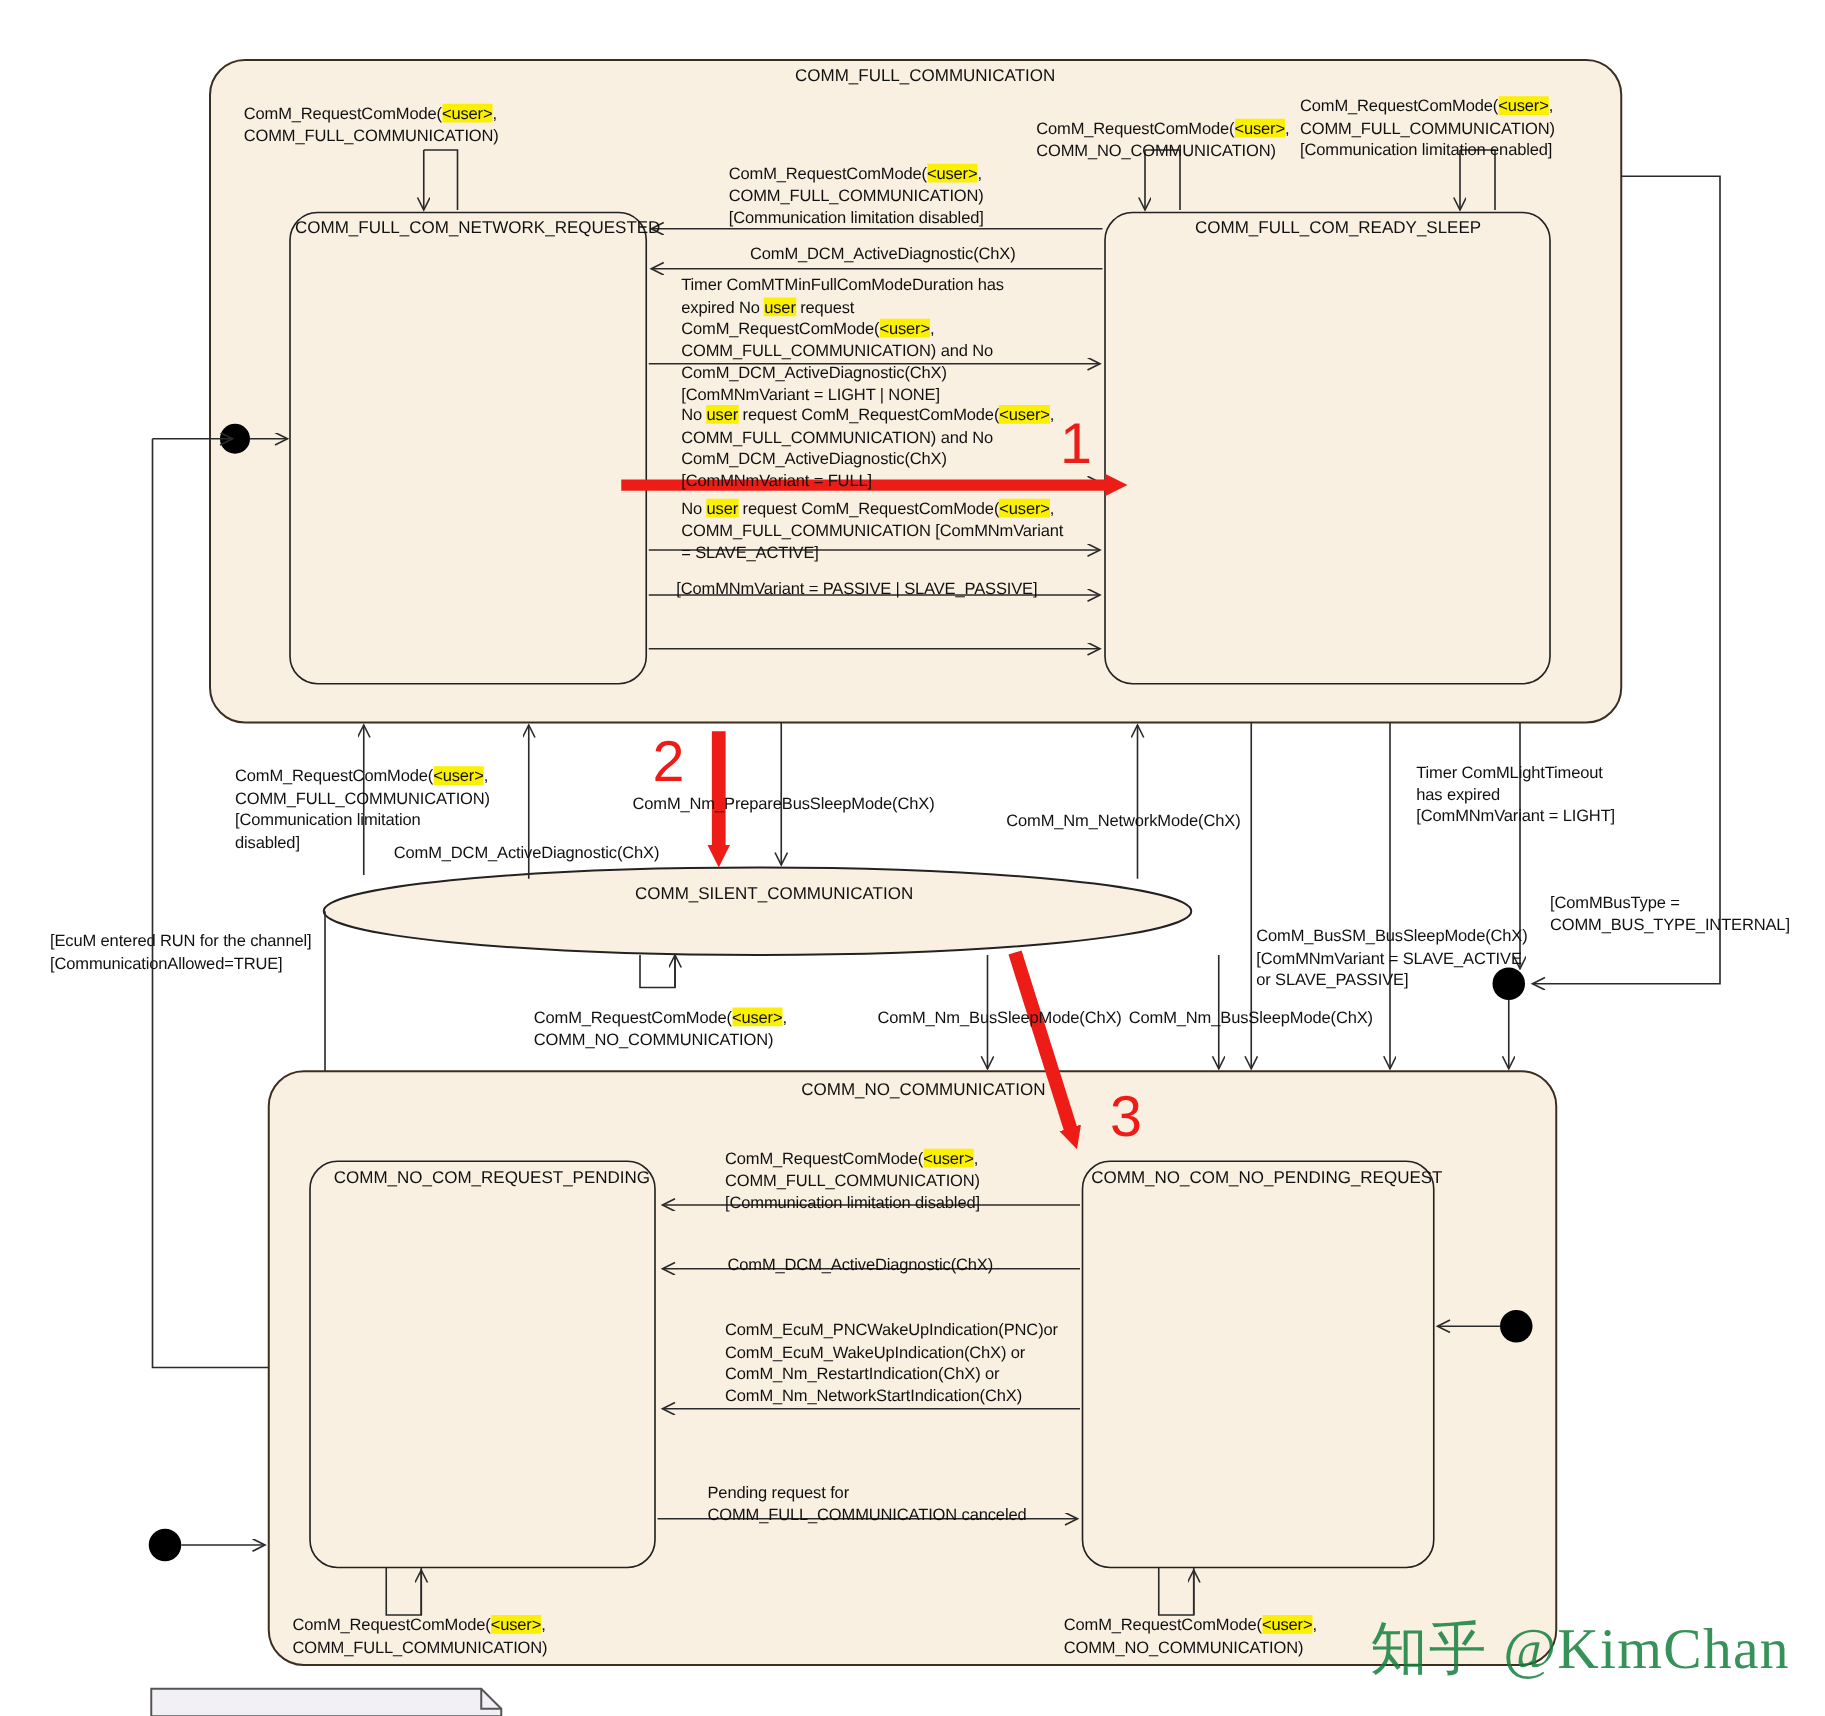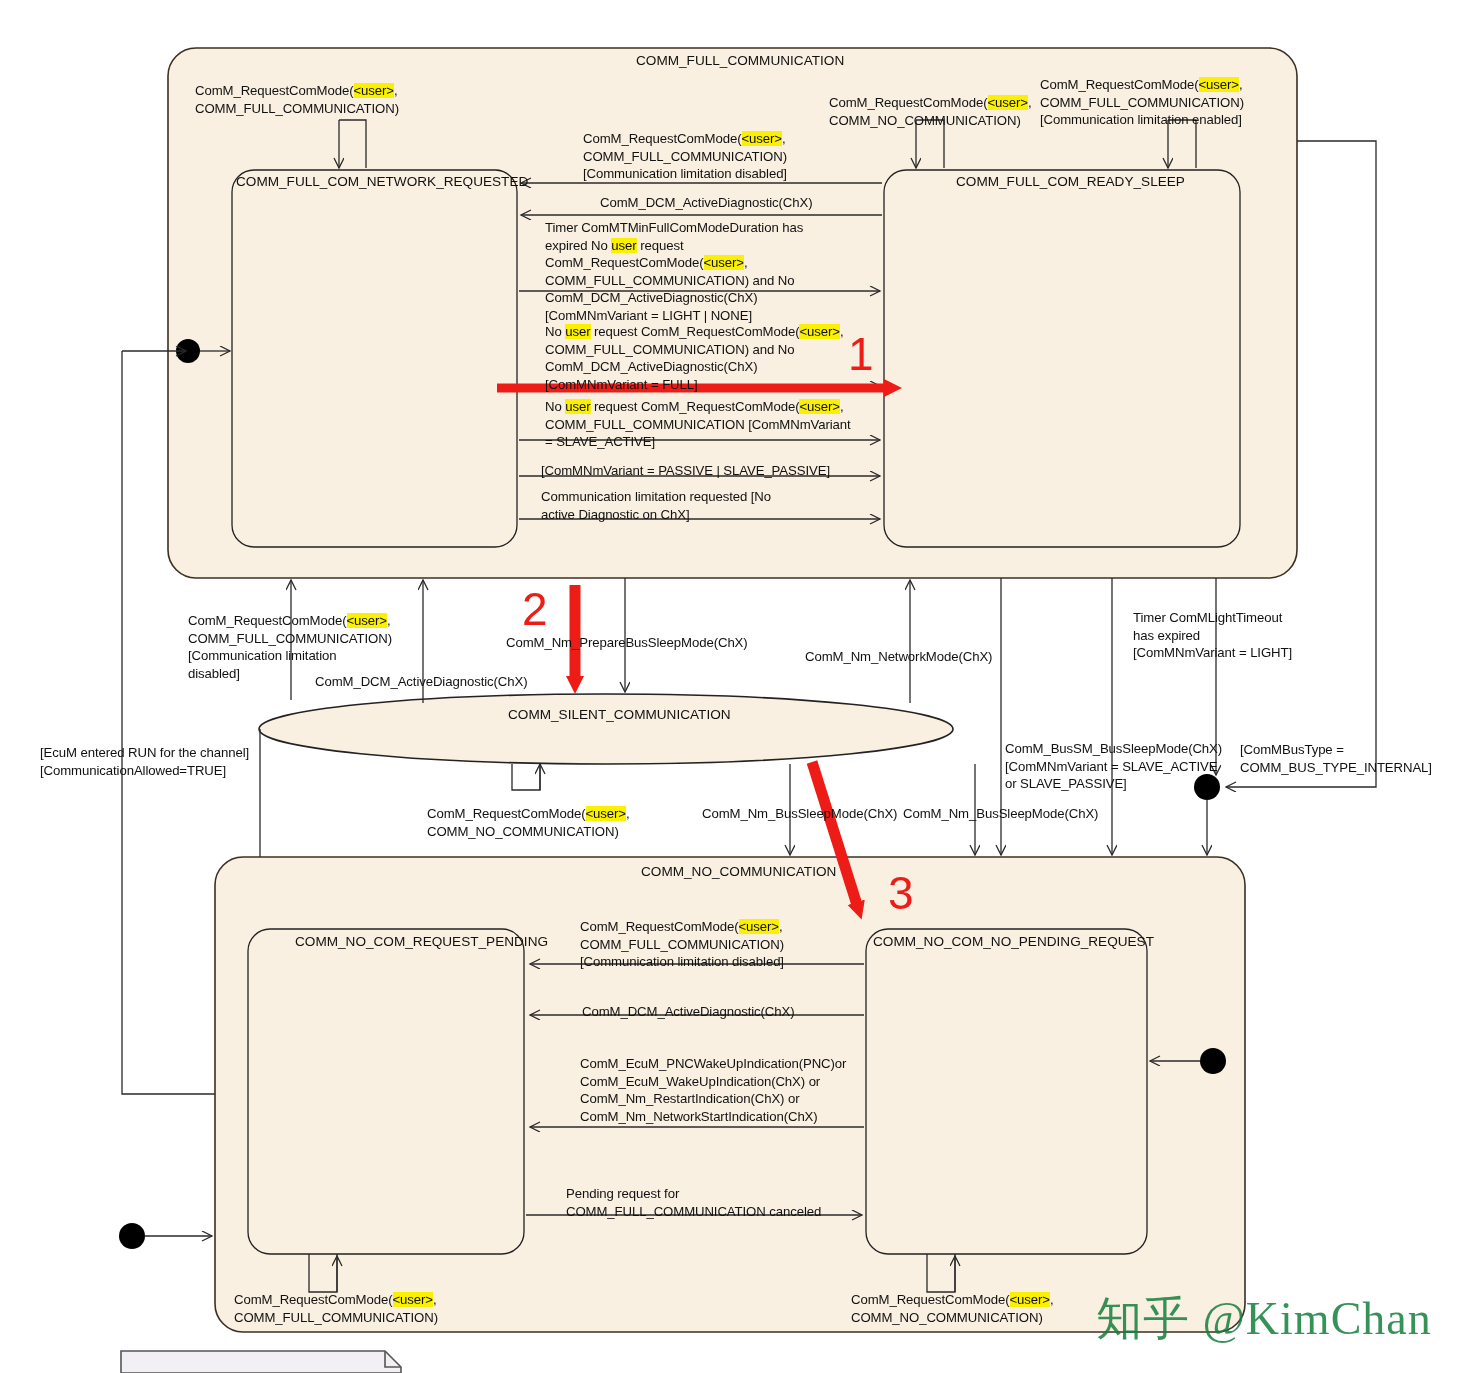--- a/index.html
+++ b/index.html
@@ -155,8 +155,6 @@
 
   <div class="lbl" style="left:541px;top:462px;">[ComMNmVariant = PASSIVE | SLAVE_PASSIVE]</div>
 
-  <div class="lbl" style="left:541px;top:488px;">Communication limitation requested [No
-active Diagnostic on ChX]</div>
 
   <div class="lbl" style="left:188px;top:612px;">ComM_RequestComMode(<span class="hl">&lt;user&gt;</span>,
 COMM_FULL_COMMUNICATION)

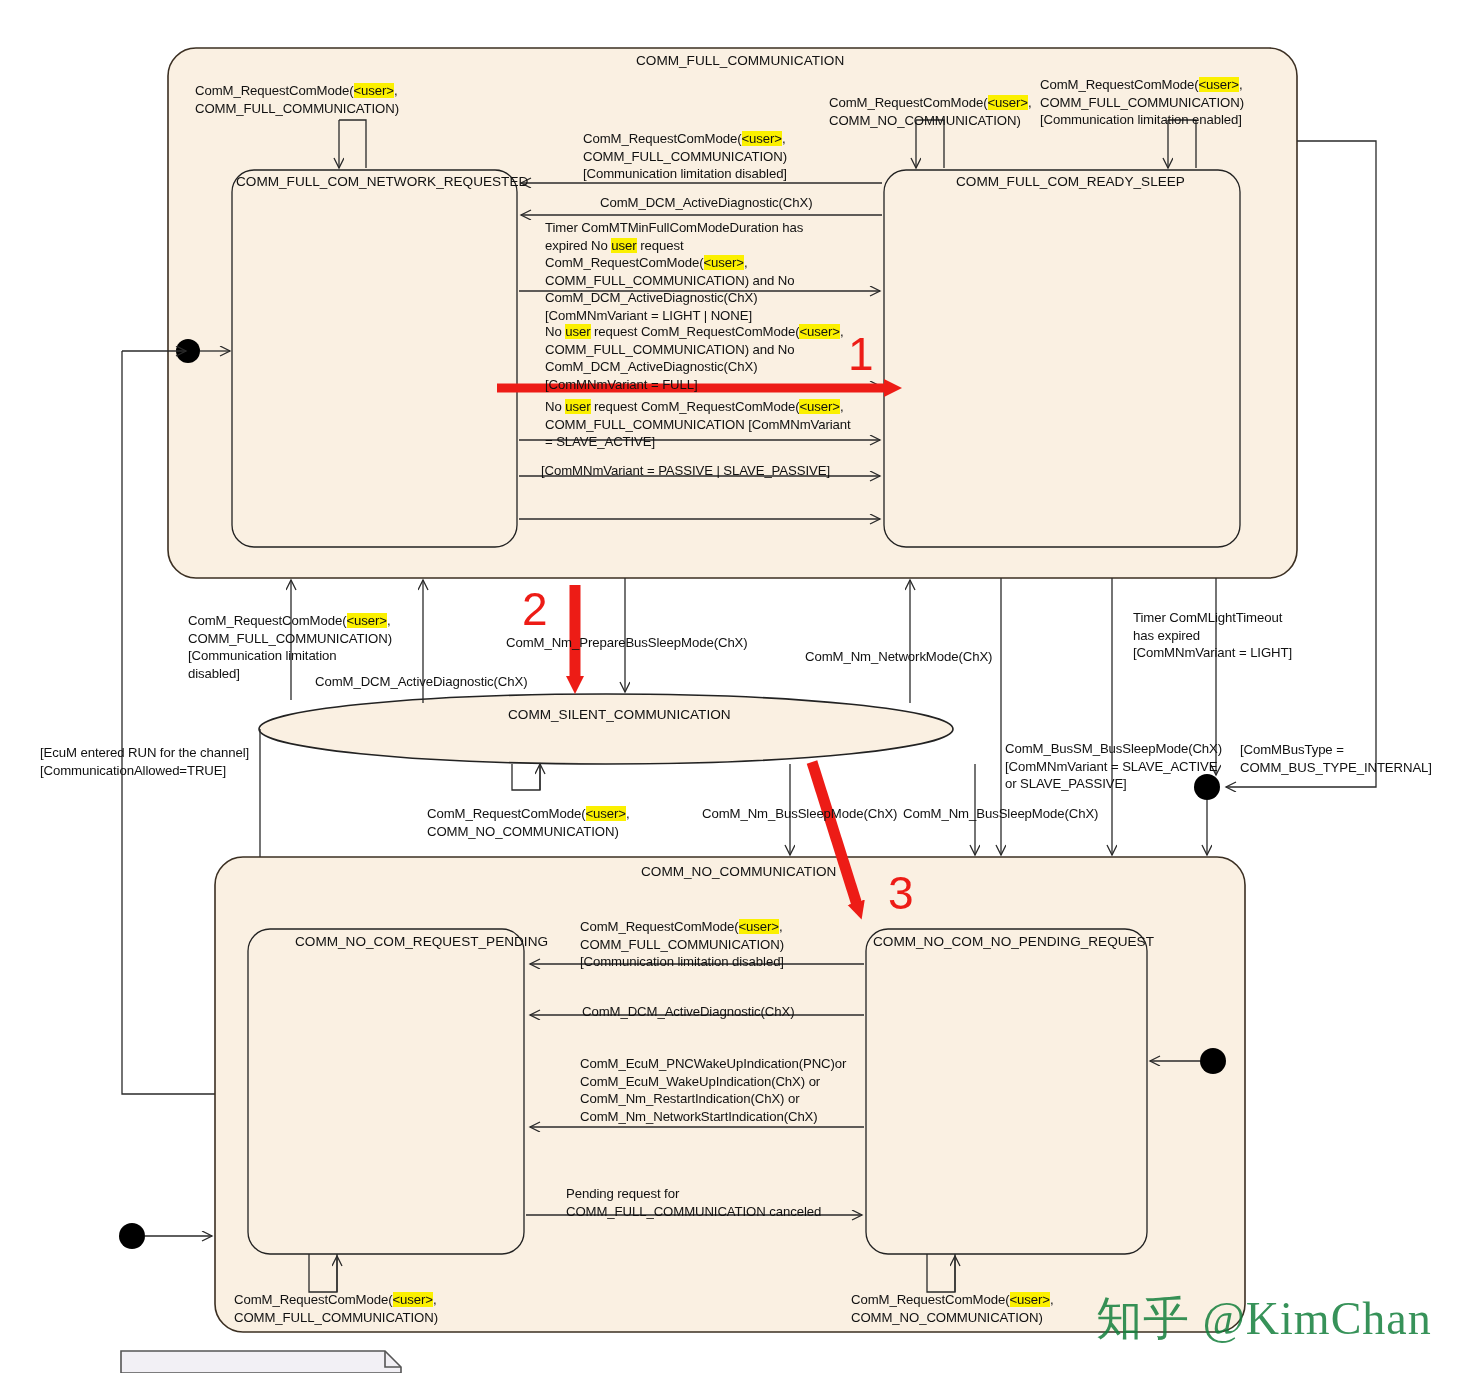--- a/index.html
+++ b/index.html
@@ -178,7 +178,7 @@
 [ComMNmVariant = SLAVE_ACTIVE
 or SLAVE_PASSIVE]</div>
 
-  <div class="lbl" style="left:1240px;top:713px;margin-top:28px;">[ComMBusType =
+  <div class="lbl" style="left:1240px;top:713px;">[ComMBusType =
 COMM_BUS_TYPE_INTERNAL]</div>
 
   <div class="lbl" style="left:427px;top:805px;">ComM_RequestComMode(<span class="hl">&lt;user&gt;</span>,

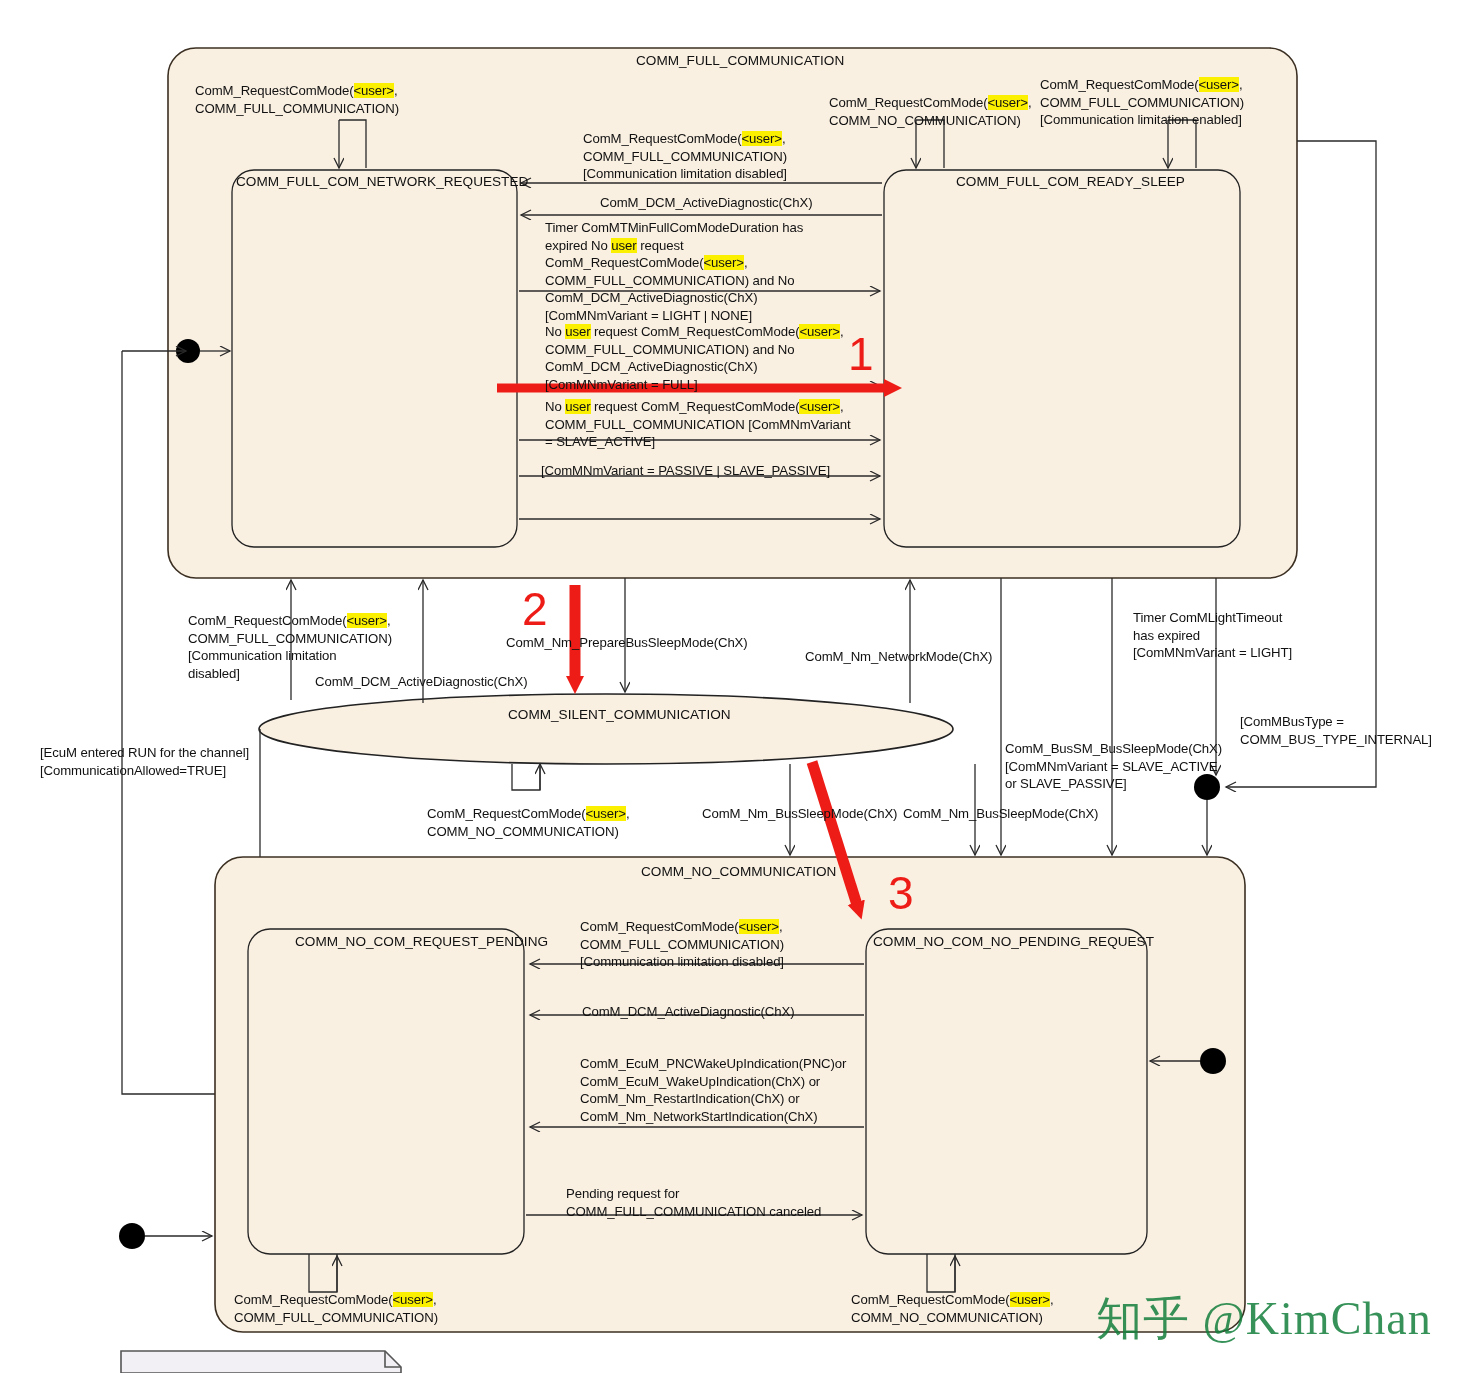--- a/index.html
+++ b/index.html
@@ -118,7 +118,7 @@
   <div class="statename" style="left:956px;top:174px;">COMM_FULL_COM_READY_SLEEP</div>
   <div class="statename" style="left:508px;top:707px;">COMM_SILENT_COMMUNICATION</div>
   <div class="statename" style="left:641px;top:864px;">COMM_NO_COMMUNICATION</div>
-  <div class="statename" style="left:267px;top:934px;margin-left:28px;">COMM_NO_COM_REQUEST_PENDING</div>
+  <div class="statename" style="left:267px;top:934px;">COMM_NO_COM_REQUEST_PENDING</div>
   <div class="statename" style="left:873px;top:934px;">COMM_NO_COM_NO_PENDING_REQUEST</div>
 
   <div class="lbl" style="left:195px;top:82px;">ComM_RequestComMode(<span class="hl">&lt;user&gt;</span>,

